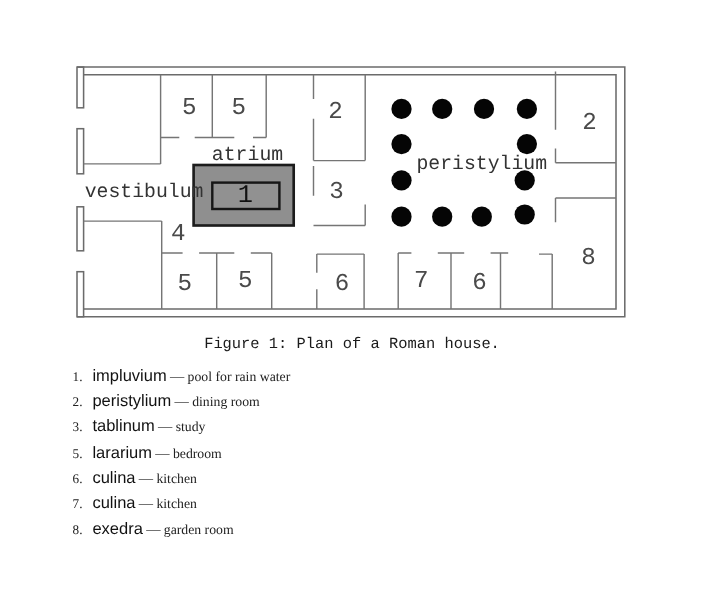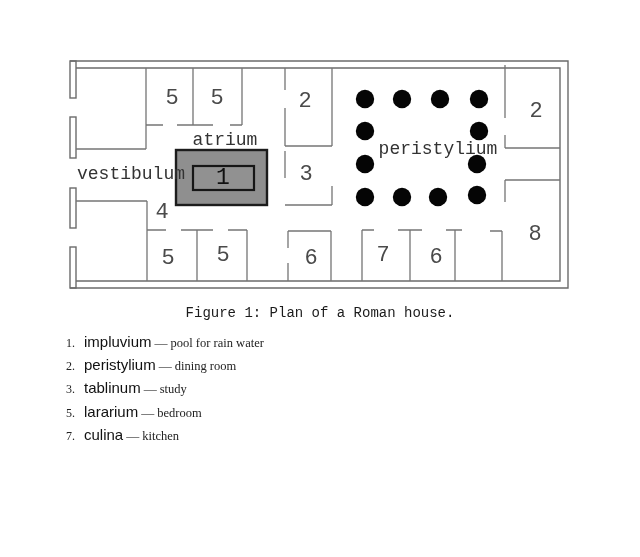--- a/index.html
+++ b/index.html
@@ -112,6 +112,9 @@
       <span class="lnum">5.</span><span class="lterm">lararium</span><span class="ldash">—</span><span class="ldesc">bedroom</span>
     </div>
     <div class="legend-row">
+      <span class="lnum">6.</span><span class="lterm">culina</span><span class="ldash">—</span><span class="ldesc">kitchen</span>
+    </div>
+    <div class="legend-row">
       <span class="lnum">7.</span><span class="lterm">culina</span><span class="ldash">—</span><span class="ldesc">kitchen</span>
     </div>
   </div>

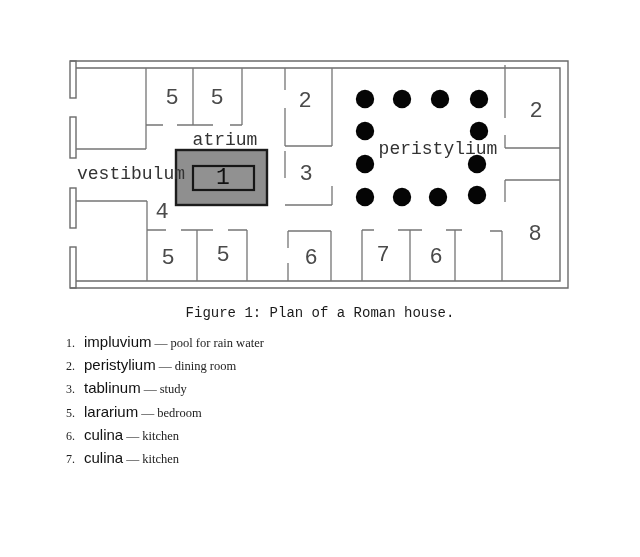--- a/index.html
+++ b/index.html
@@ -117,6 +117,9 @@
     <div class="legend-row">
       <span class="lnum">7.</span><span class="lterm">culina</span><span class="ldash">—</span><span class="ldesc">kitchen</span>
     </div>
+    <div class="legend-row">
+      <span class="lnum">8.</span><span class="lterm">exedra</span><span class="ldash">—</span><span class="ldesc">garden room</span>
+    </div>
   </div>
 
 </div>

